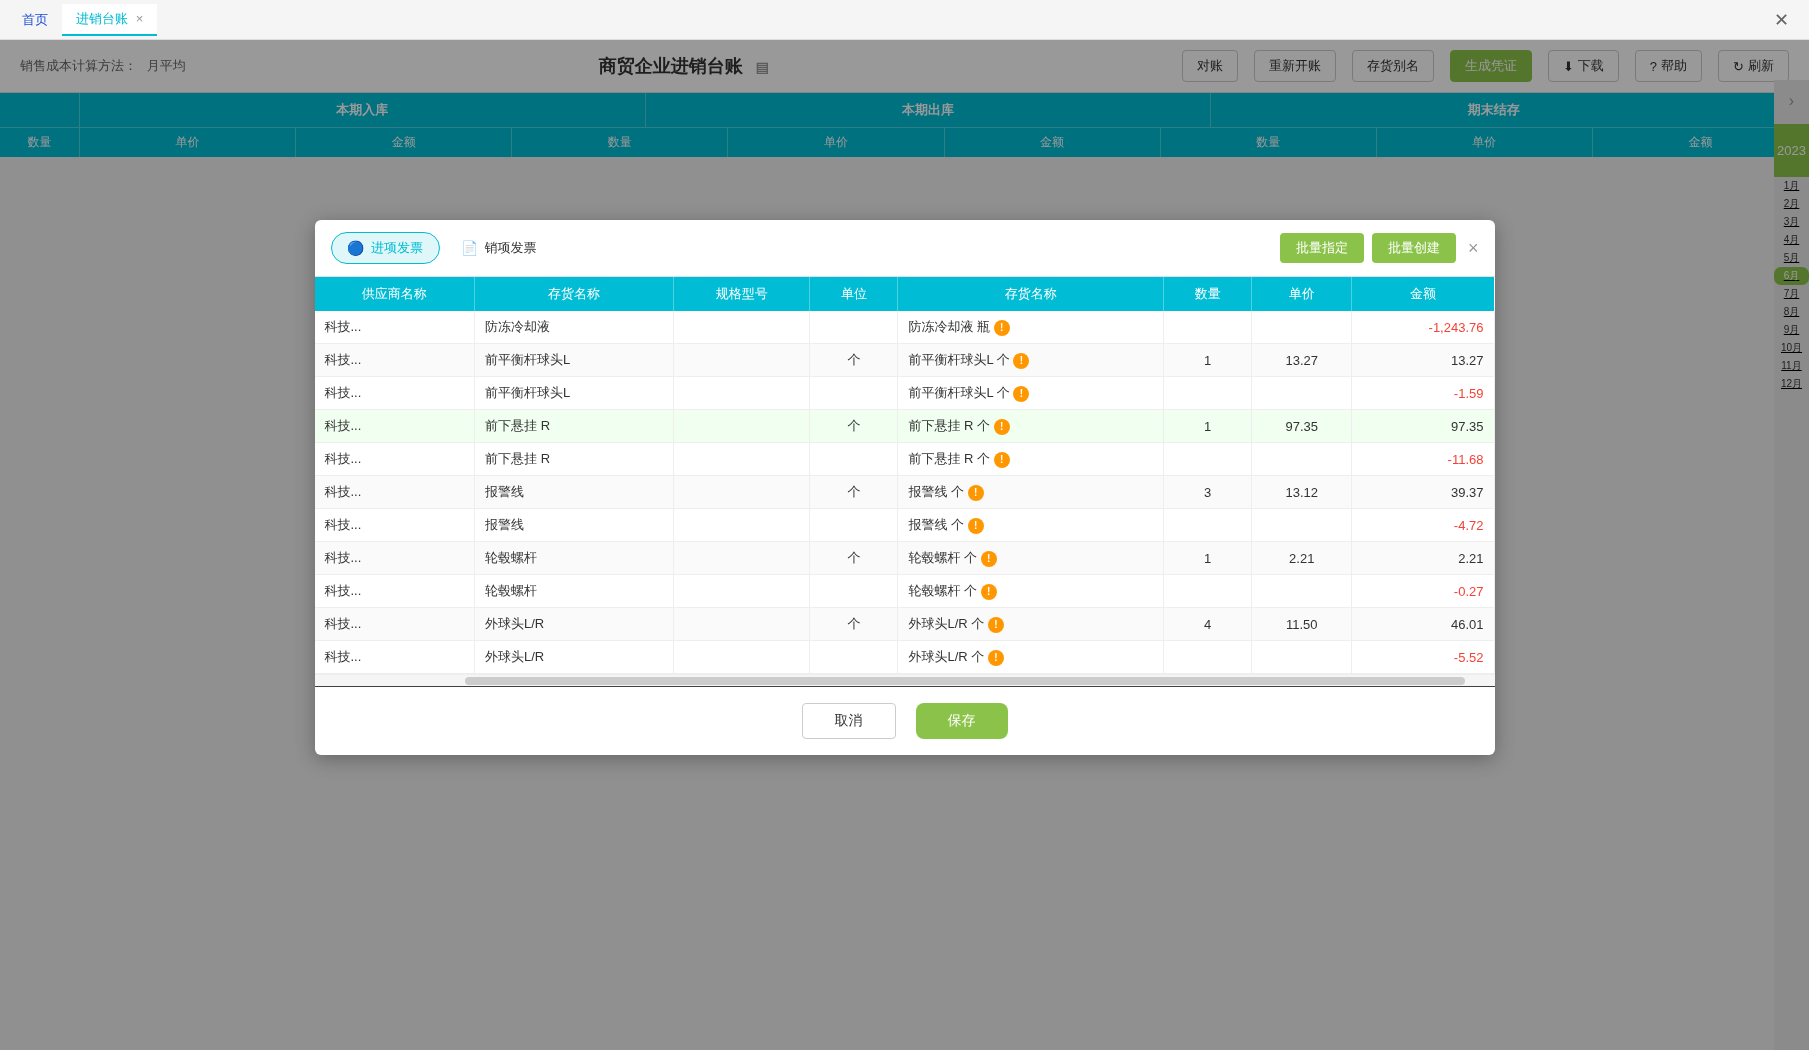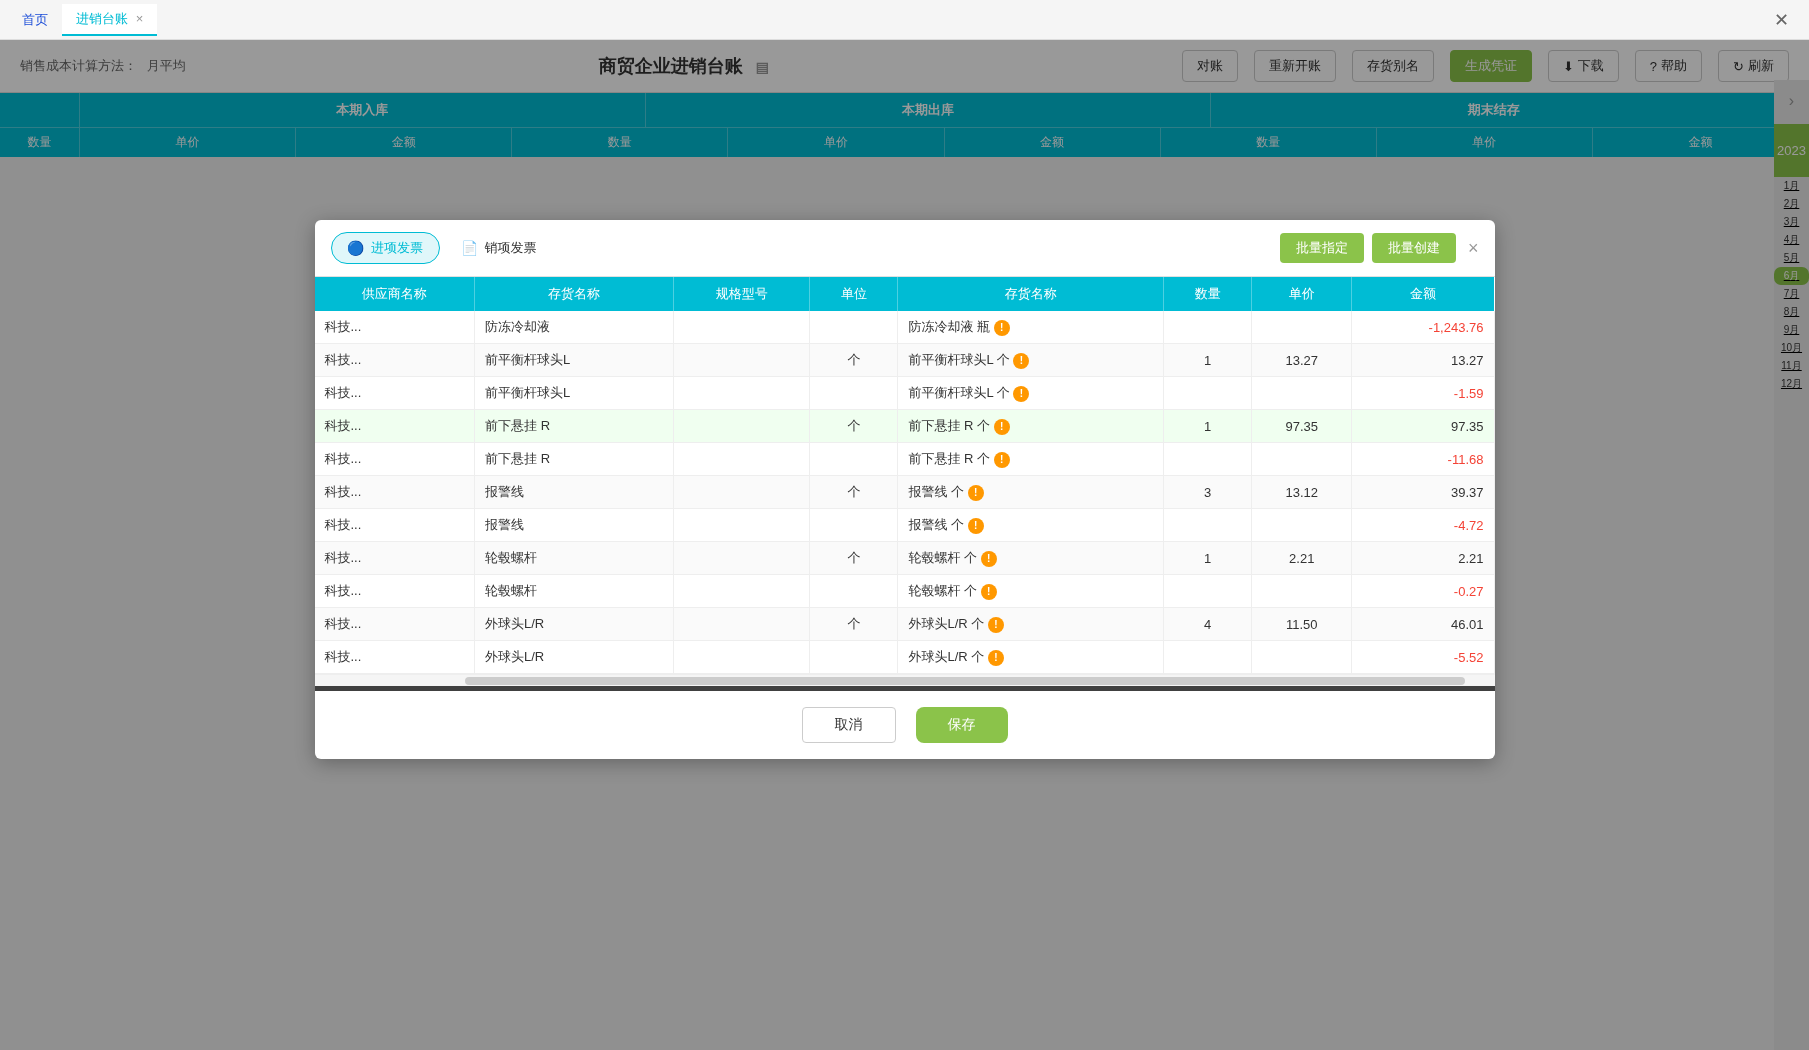--- a/index.html
+++ b/index.html
@@ -71,7 +71,7 @@
     .neg { color: #f44336; }
 
     
-    .dialog-footer { padding: 16px; display: flex; justify-content: center; gap: 20px; border-top: 5px solid #404040; }
+    .dialog-footer { padding: 16px; display: flex; justify-content: center; gap: 20px; border-top: 1px solid #404040; }
     .btn-cancel { padding: 8px 32px; border-radius: 4px; border: 1px solid #ccc; background: #fff; cursor: pointer; font-size: 14px; color: #333; }
     .btn-save { padding: 8px 32px; border-radius: 8px; border: none; background: #8bc34a; color: #fff; cursor: pointer; font-size: 14px; }
 

